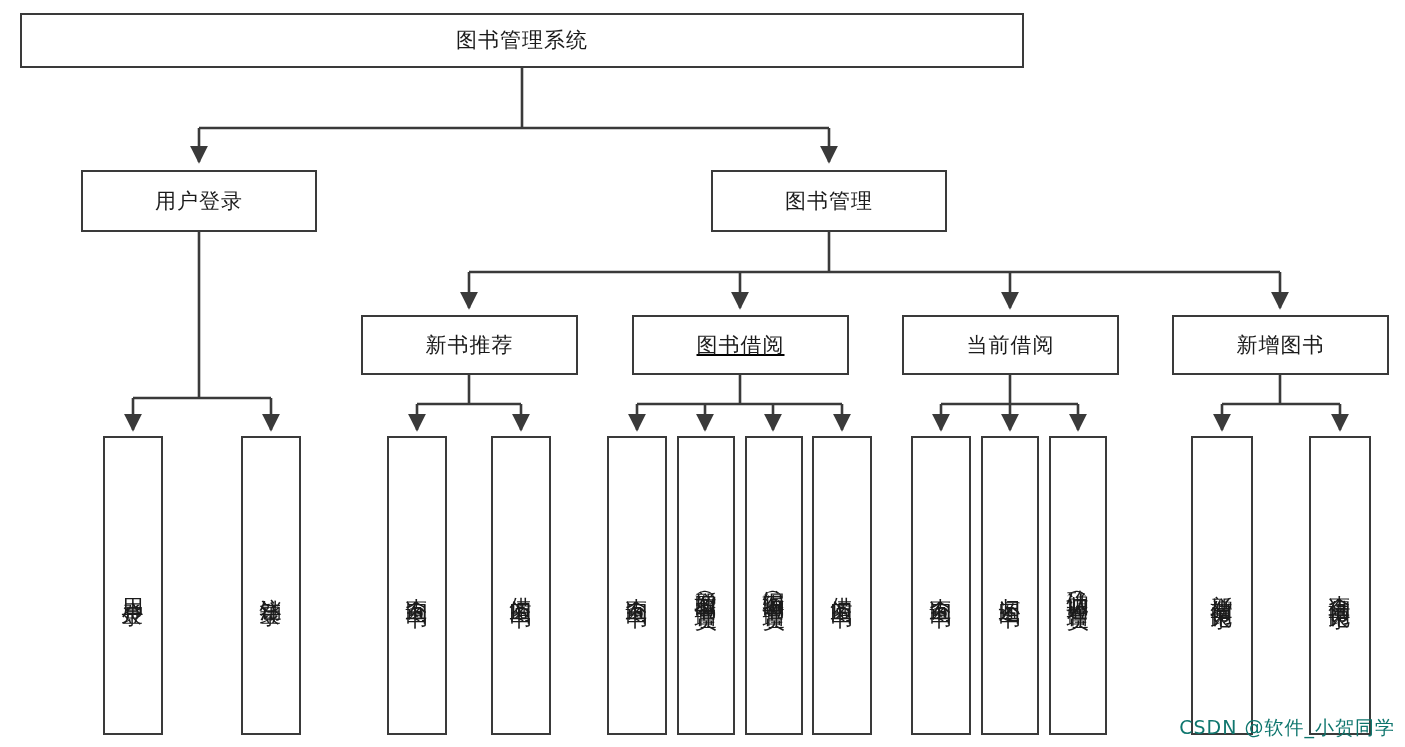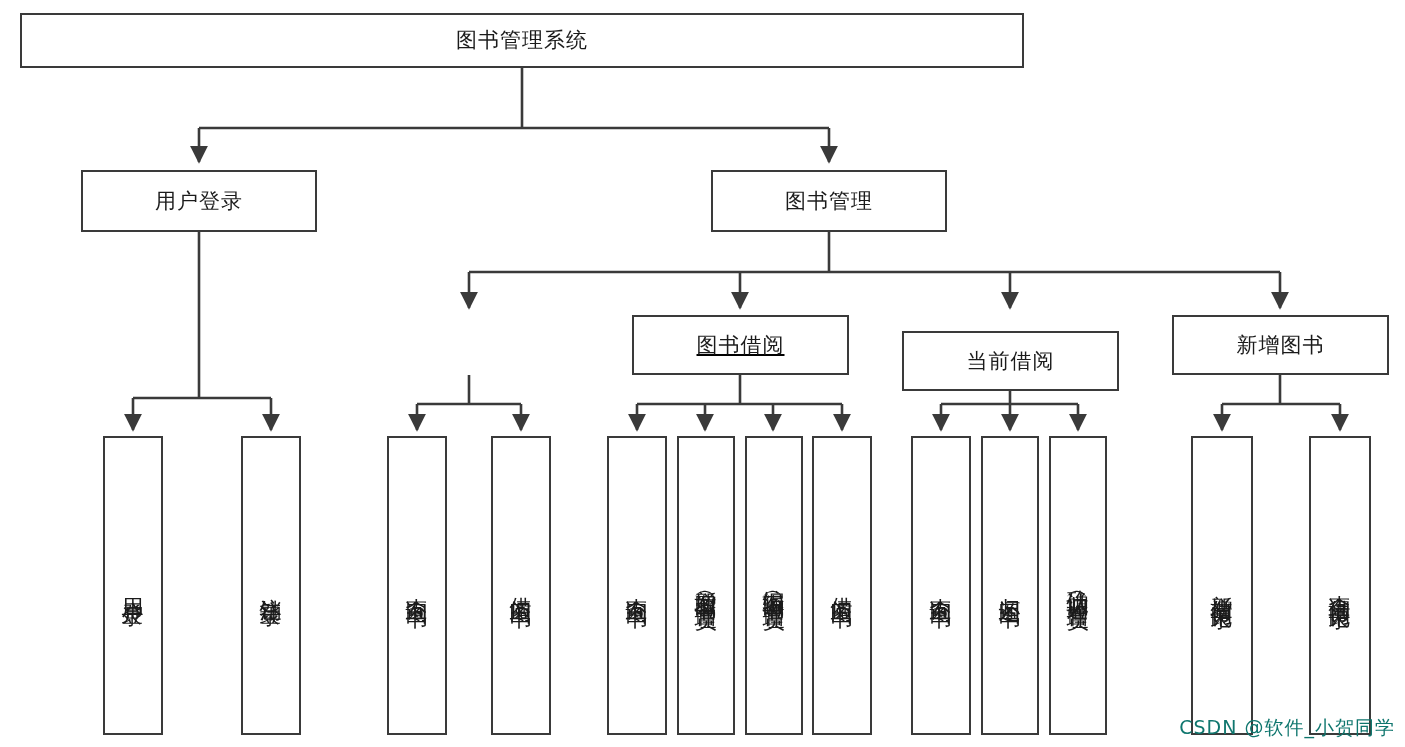--- a/index.html
+++ b/index.html
@@ -130,6 +130,9 @@
     <span class="lbl">图书管理</span>
   </div>
 
+  <div class="node" style="left:361px;top:315px;width:217px;height:60px;">
+    <span class="lbl">新书推荐</span>
+  </div>
   <div class="node" style="left:632px;top:315px;width:217px;height:60px;text-decoration:underline;">
     <span class="lbl">图书借阅</span>
   </div>

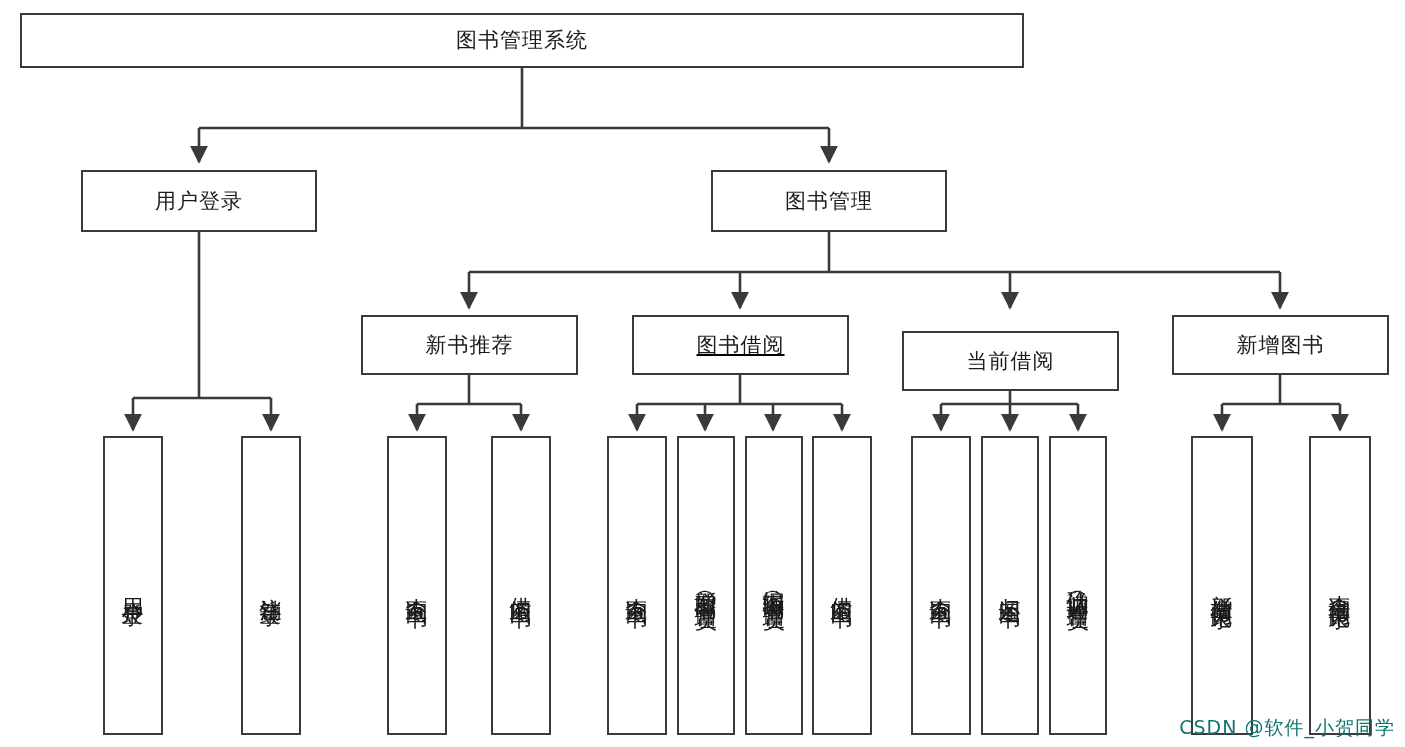--- a/index.html
+++ b/index.html
@@ -136,7 +136,7 @@
   <div class="node" style="left:632px;top:315px;width:217px;height:60px;text-decoration:underline;">
     <span class="lbl">图书借阅</span>
   </div>
-  <div class="node" style="left:902px;top:315px;width:217px;height:60px;margin-top:16px;">
+  <div class="node" style="left:902px;top:315px;width:217px;height:60px;">
     <span class="lbl">当前借阅</span>
   </div>
   <div class="node" style="left:1172px;top:315px;width:217px;height:60px;">

